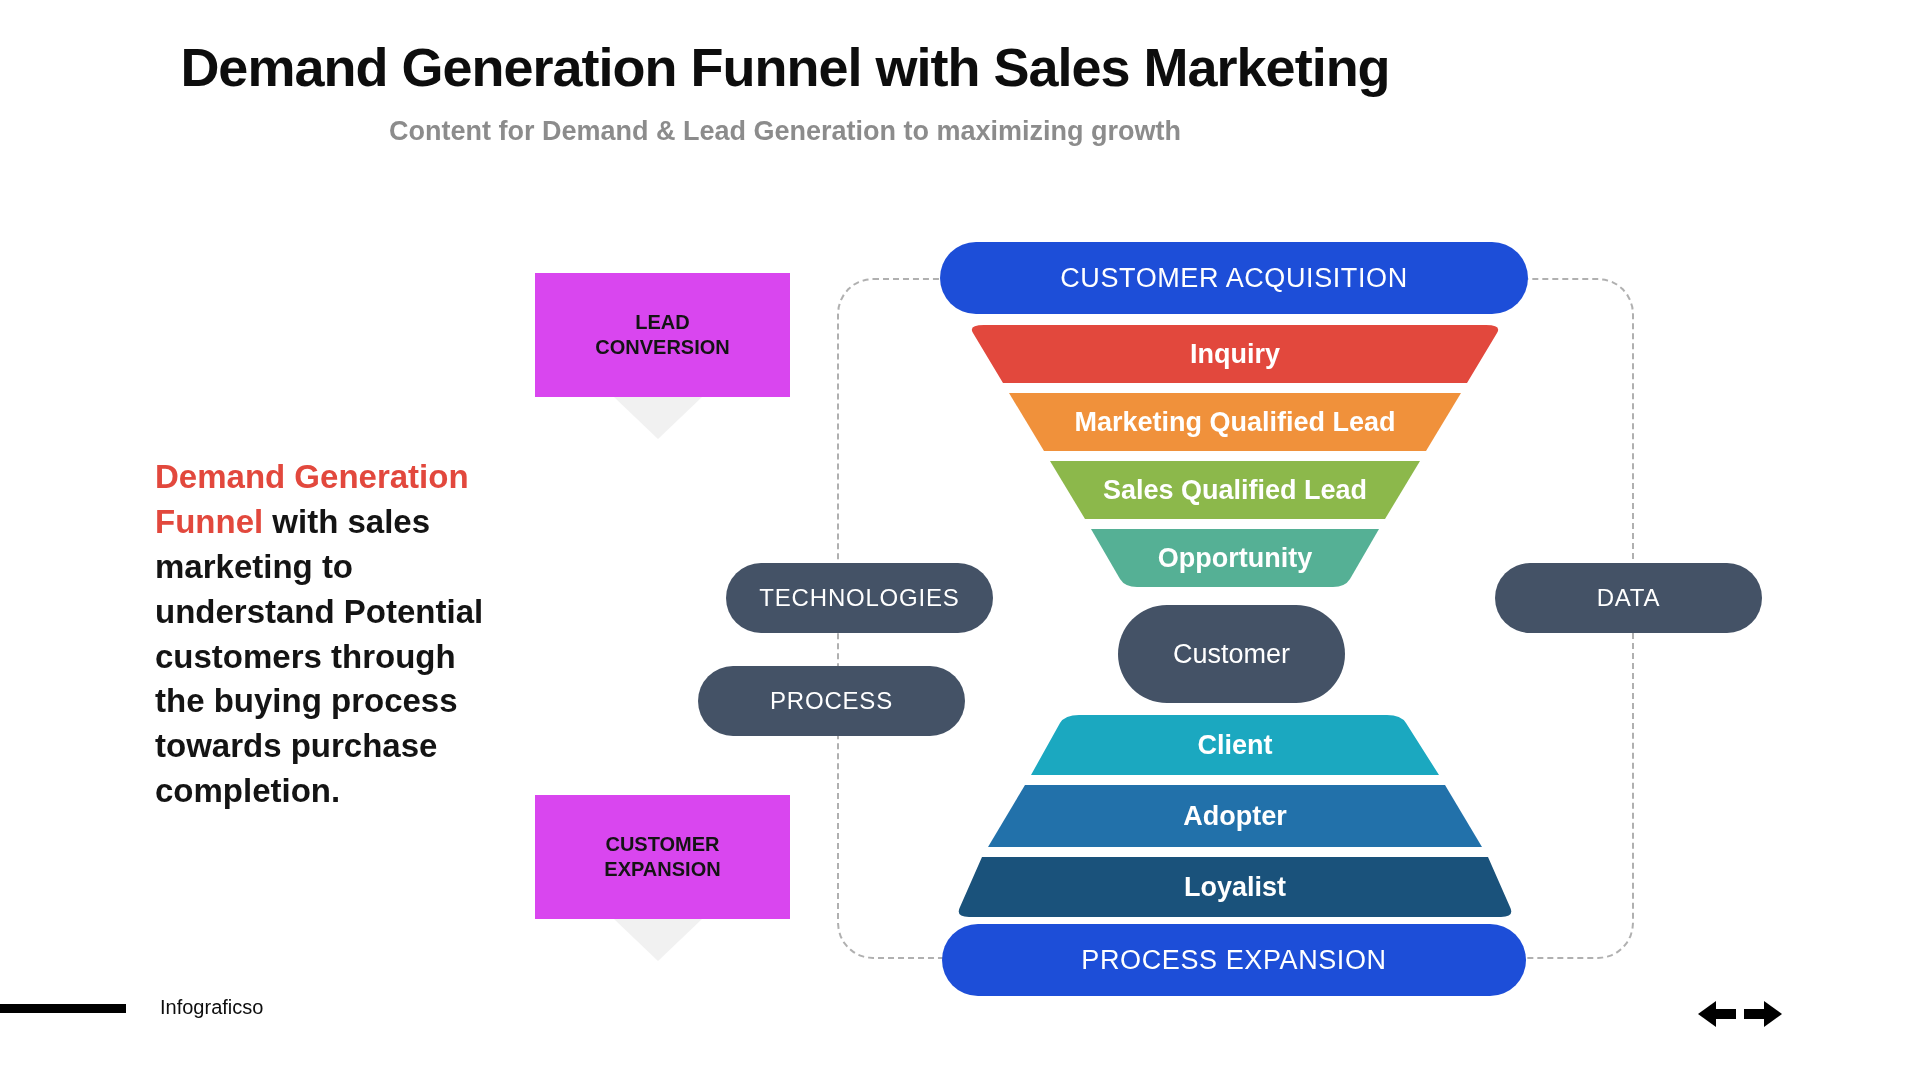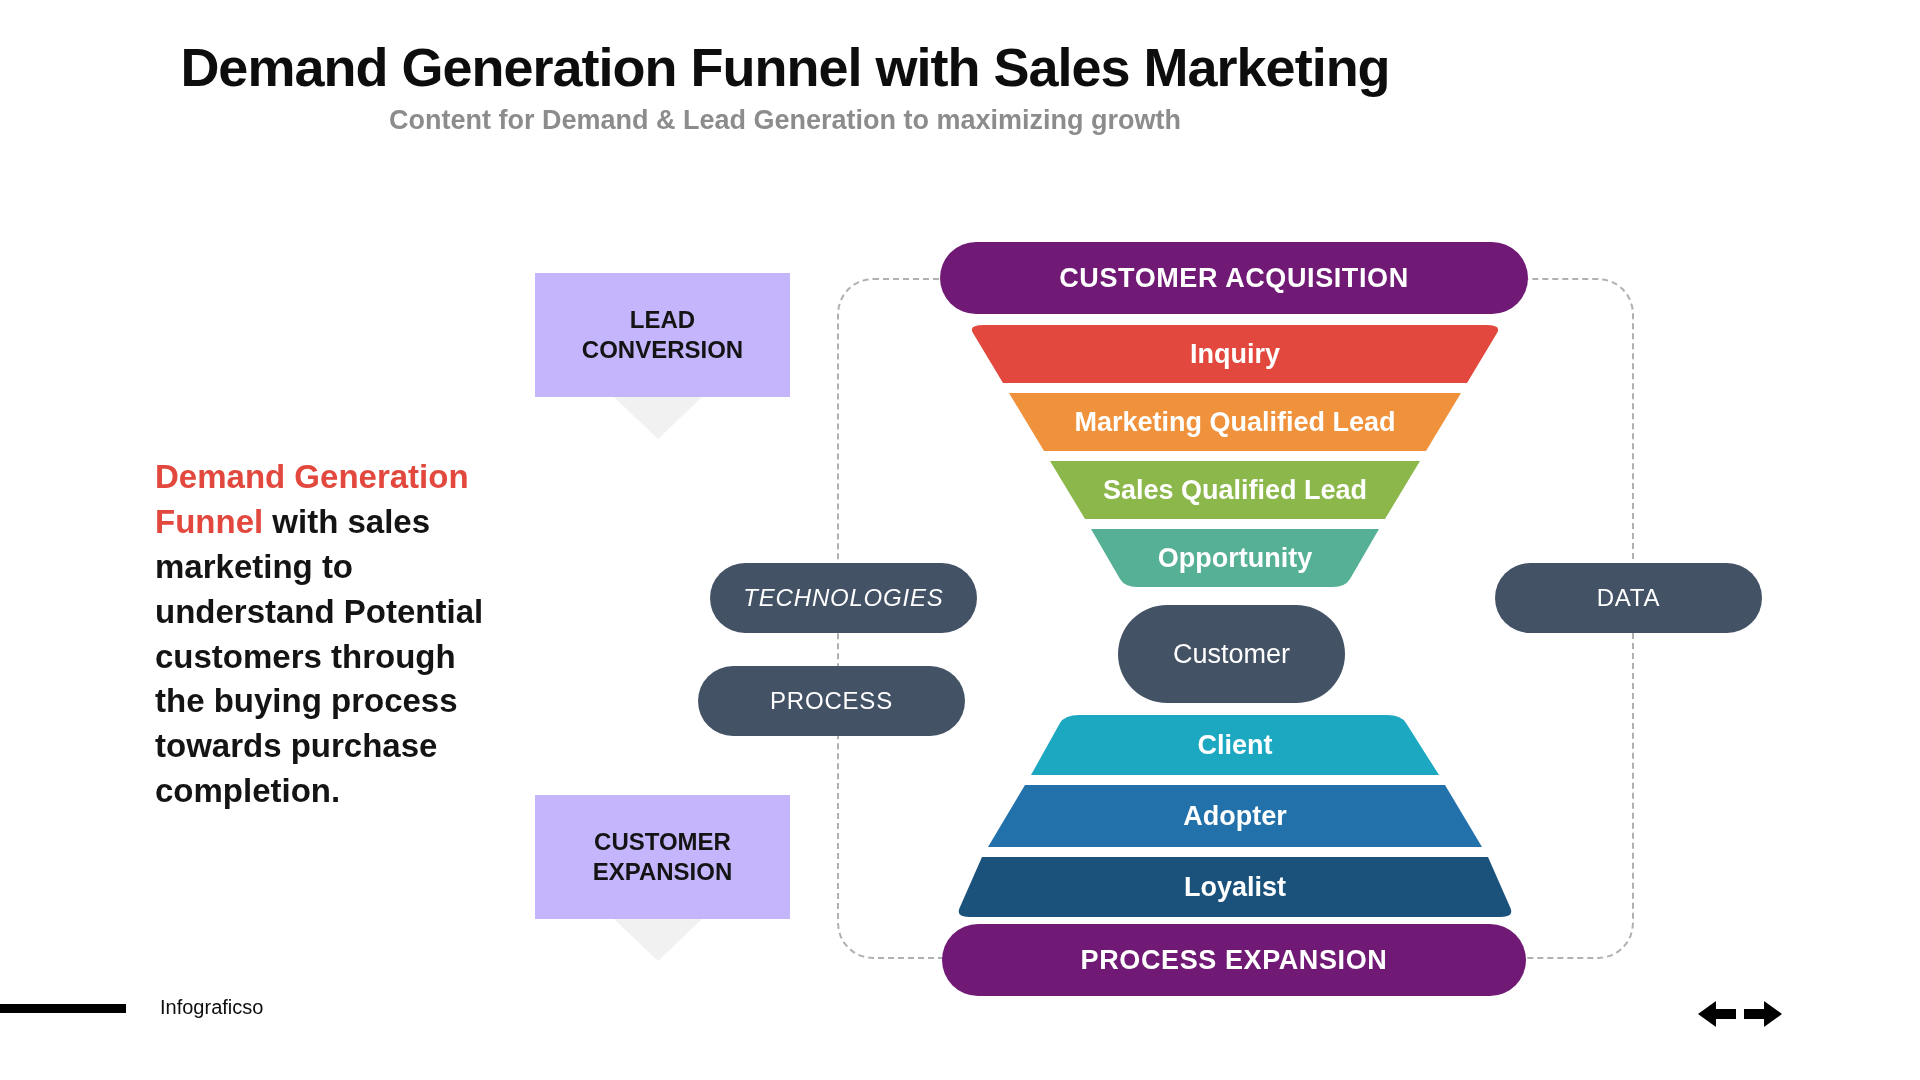--- a/index.html
+++ b/index.html
@@ -10,7 +10,7 @@
   
   .header { position:absolute; left:110px; top:36px; width:1350px; text-align:center; }
   .main-title { font-size:54px; font-weight:700; color:#0d0d0d; letter-spacing:-1px; }
-  .subtitle { margin-top:7px; font-size:27px; font-weight:700; color:#8c8c8c; }
+  .subtitle { margin-top:18px; font-size:27px; font-weight:700; color:#8c8c8c; }
 
   
   .description { position:absolute; left:155px; top:455px; width:348px;

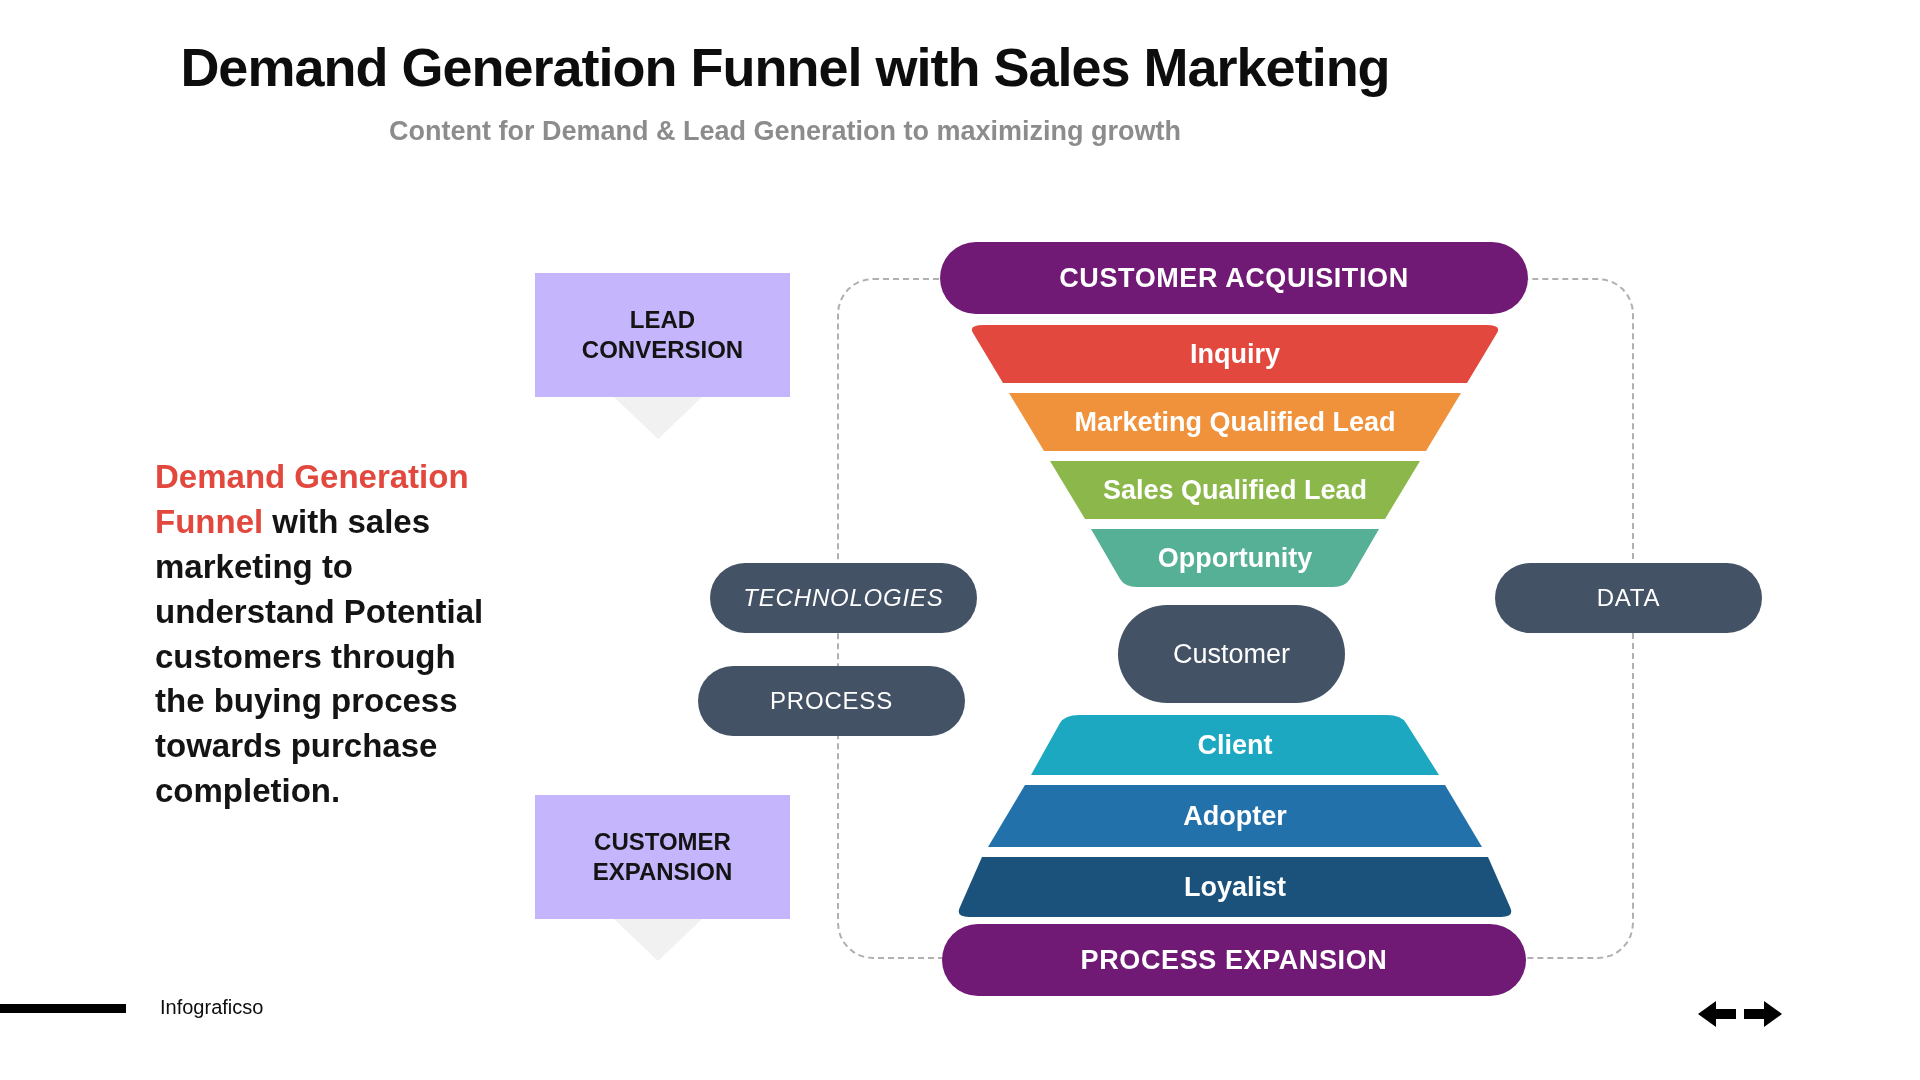--- a/index.html
+++ b/index.html
@@ -41,9 +41,9 @@
   .pill-data { left:1495px; top:563px; }
   .pill-reporting { left:1495px; top:666px; }
 
-  .banner { position:absolute; height:72px; background:#701a75; border-radius:36px;
+  .banner { position:absolute; height:72px; background:#1d4ed8; border-radius:36px;
             display:flex; align-items:center; justify-content:center; color:#fff;
-            font-size:27px; font-weight:700; letter-spacing:0.6px; z-index:4; }
+            font-size:27px; font-weight:400; letter-spacing:0.6px; z-index:4; }
   .banner-top { left:940px; top:242px; width:588px; }
   .banner-bottom { left:942px; top:924px; width:584px; }
 

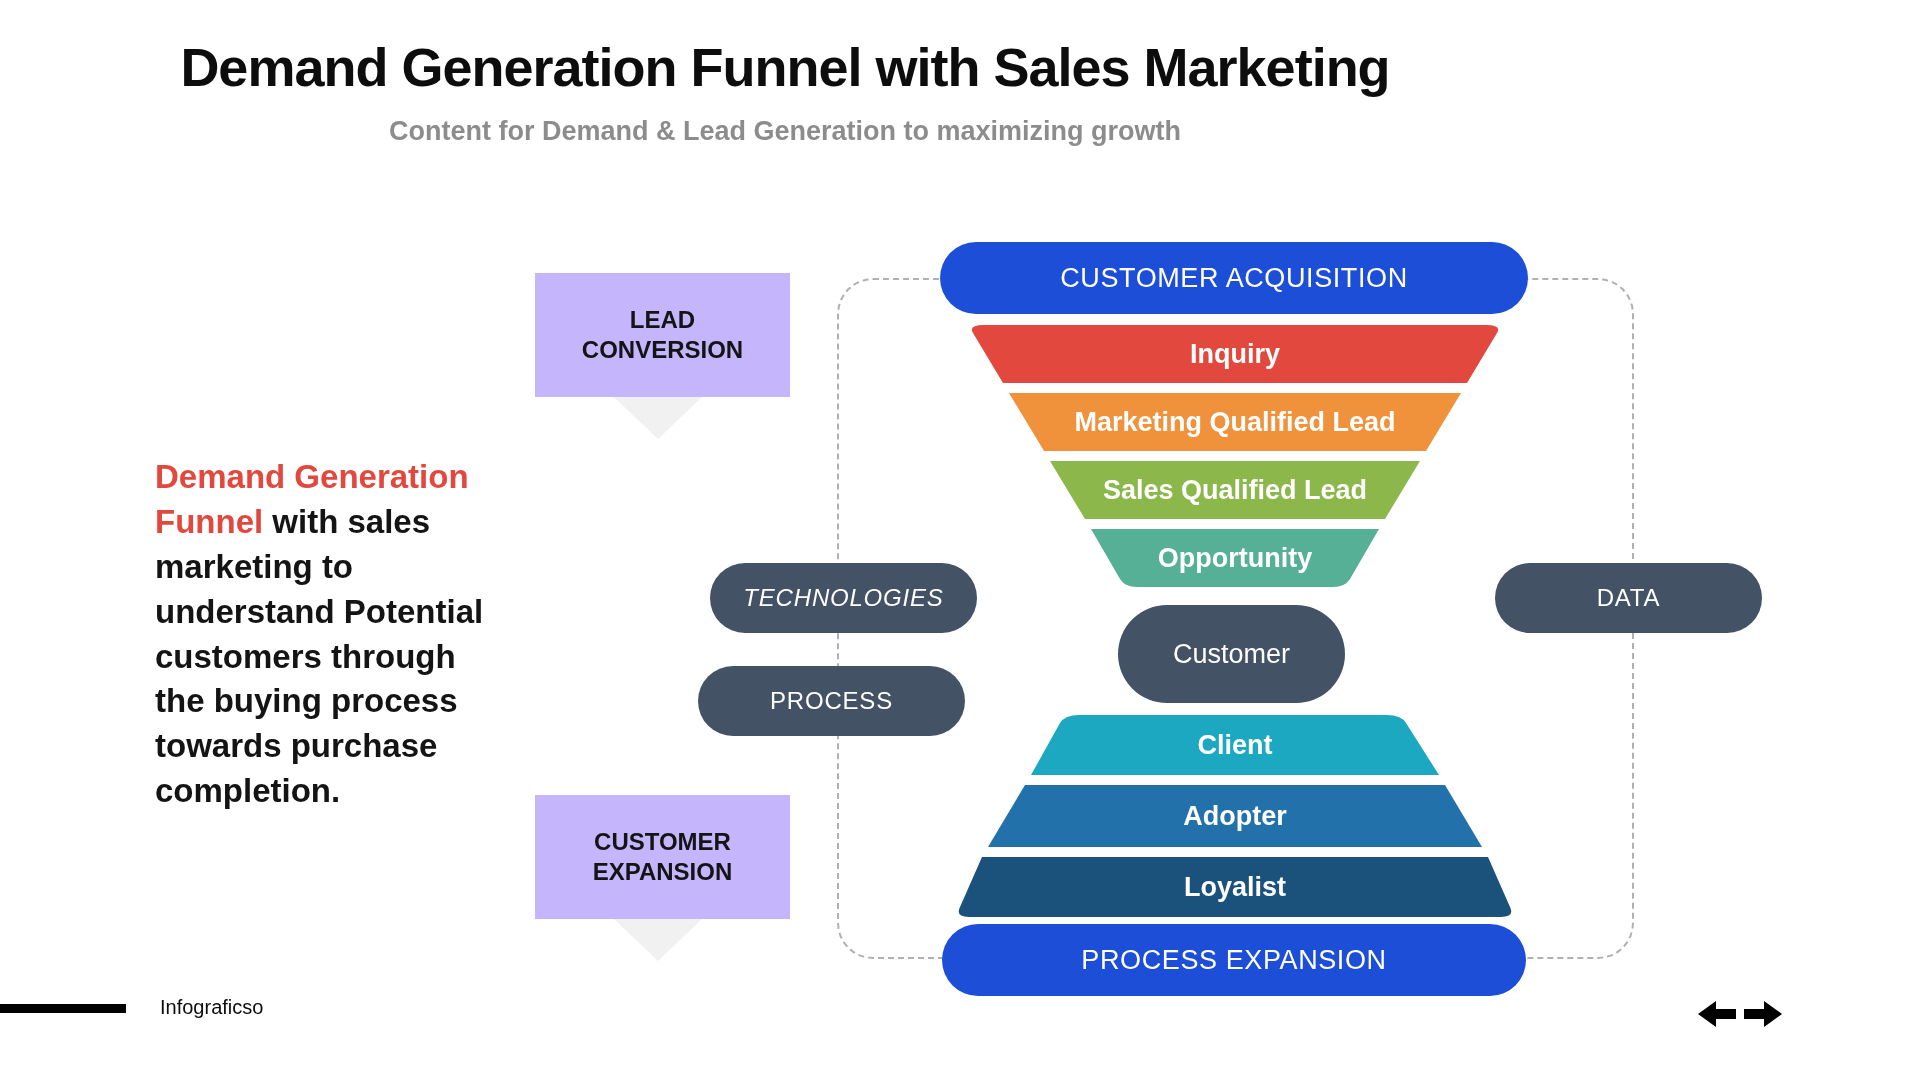--- a/index.html
+++ b/index.html
@@ -18,9 +18,9 @@
   .description .hl { color:#e2483d; }
 
   
-  .bubble { position:absolute; width:255px; height:124px; background:#c4b5fd;
+  .bubble { position:absolute; width:255px; height:124px; background:#d946ef;
             display:flex; align-items:center; justify-content:center; text-align:center;
-            font-size:24px; font-weight:700; color:#141414; line-height:1.25; z-index:3; }
+            font-size:20px; font-weight:700; color:#141414; line-height:1.25; z-index:3; }
   .bubble .tail { position:absolute; top:100%; left:79px; width:0; height:0;
                   border-left:44px solid transparent; border-right:44px solid transparent;
                   border-top:42px solid #f1f1f1; }

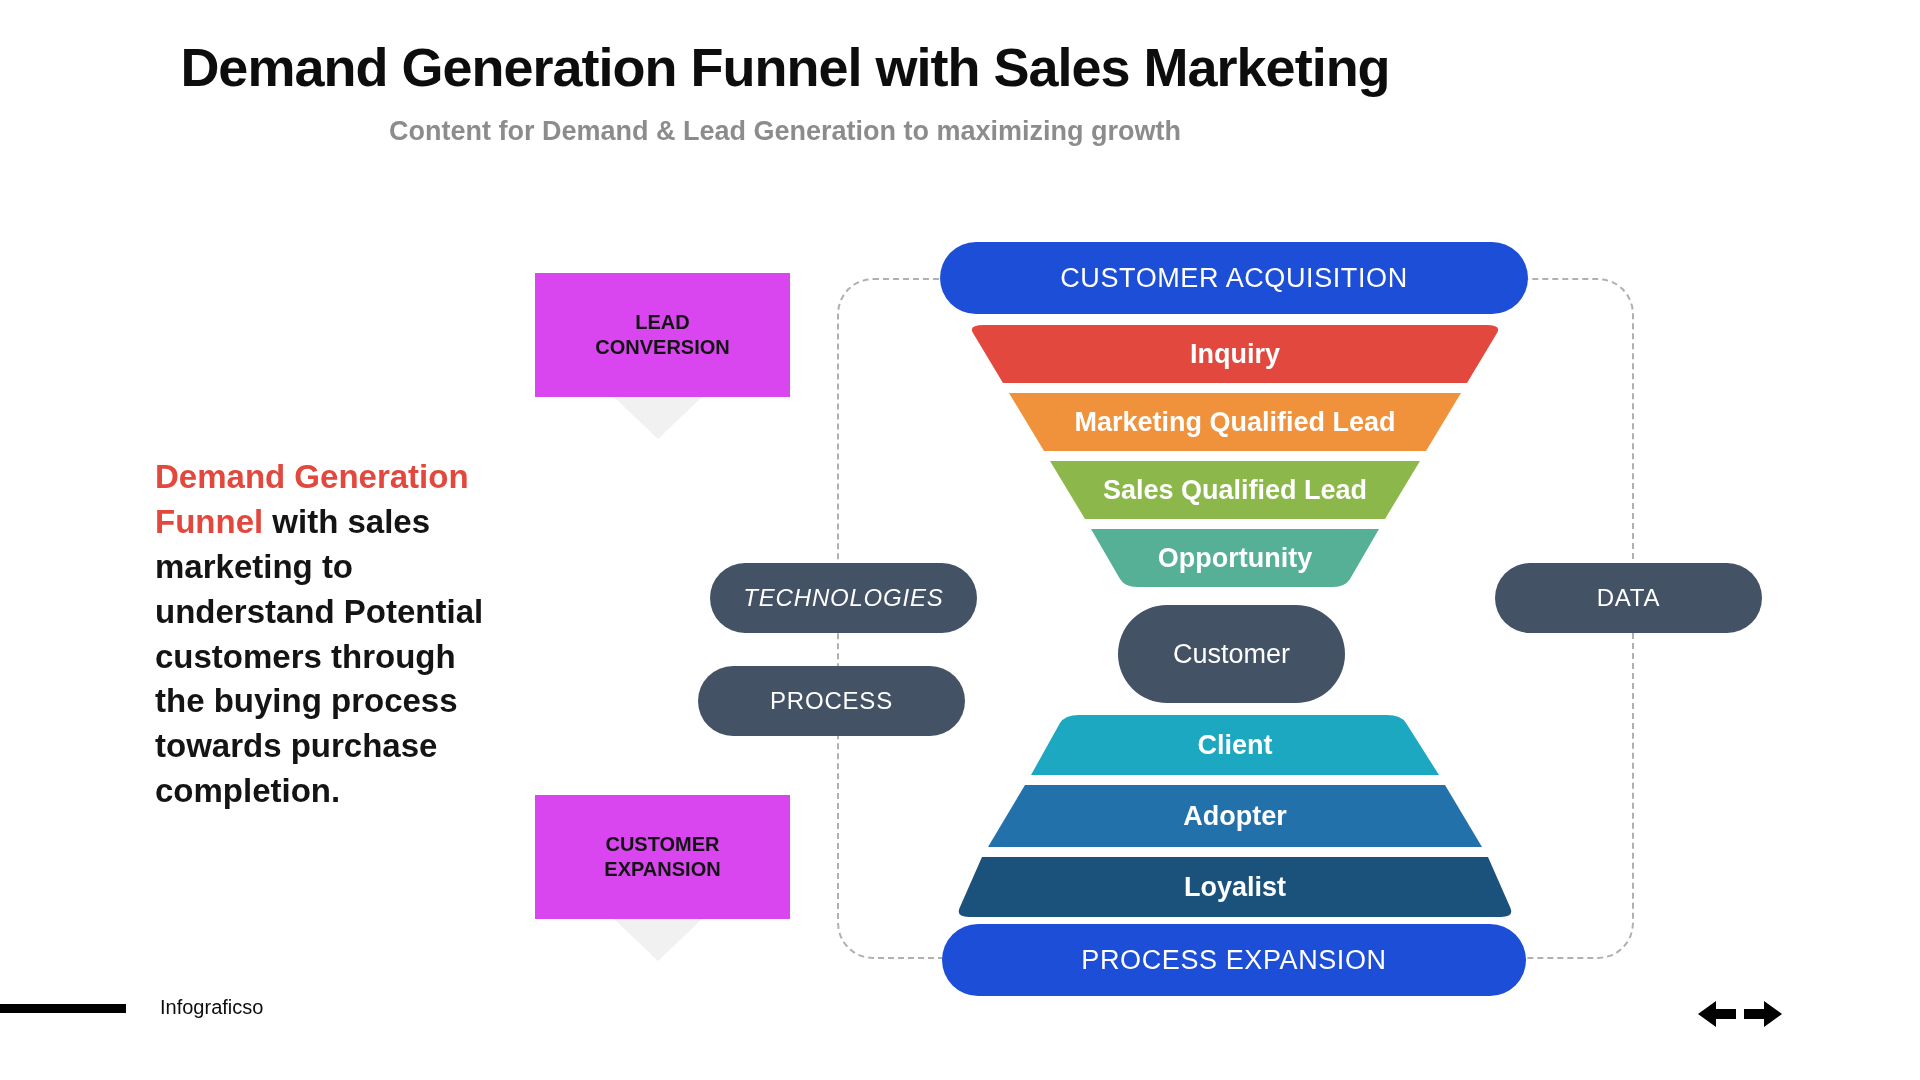--- a/index.html
+++ b/index.html
@@ -36,7 +36,7 @@
           display:flex; align-items:center; justify-content:center; color:#fff;
           font-size:24px; font-weight:400; letter-spacing:0.8px; z-index:3; }
   .pill-side { width:267px; }
-  .pill-technologies { left:710px; top:563px;font-style:italic; }
+  .pill-technologies { left:726px; top:563px; }
   .pill-process { left:698px; top:666px; }
   .pill-data { left:1495px; top:563px; }
   .pill-reporting { left:1495px; top:666px; }

